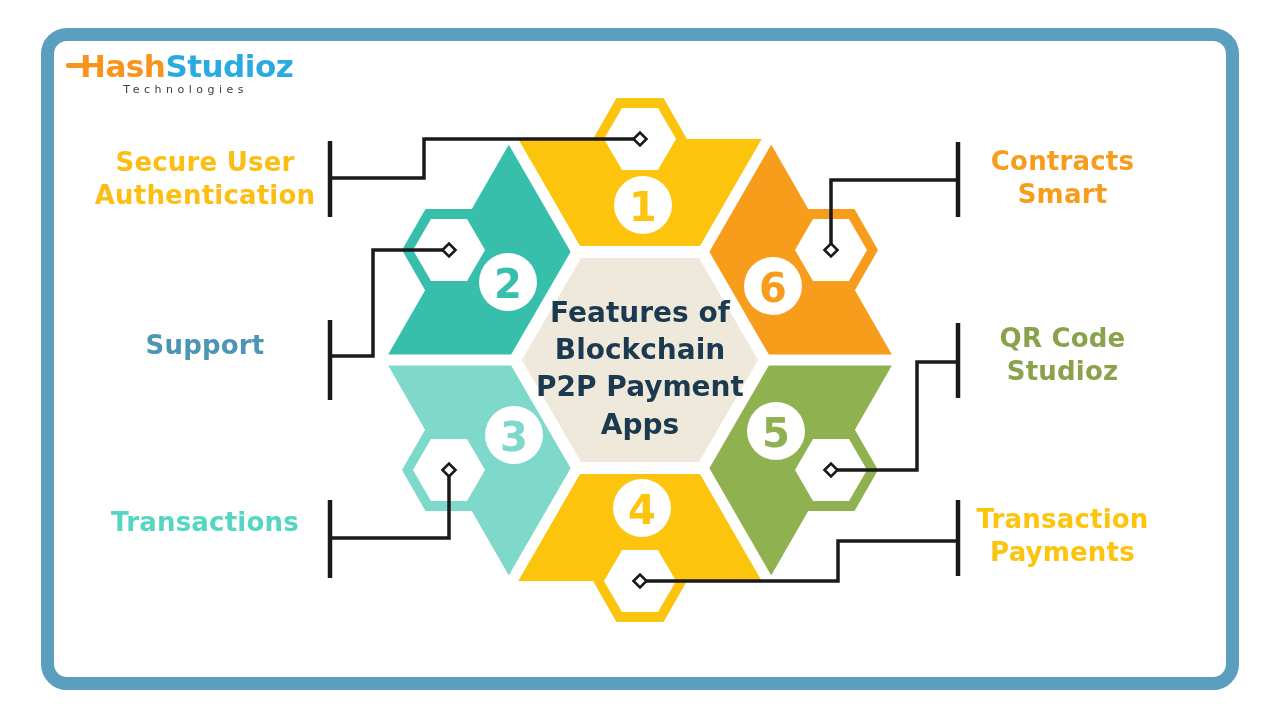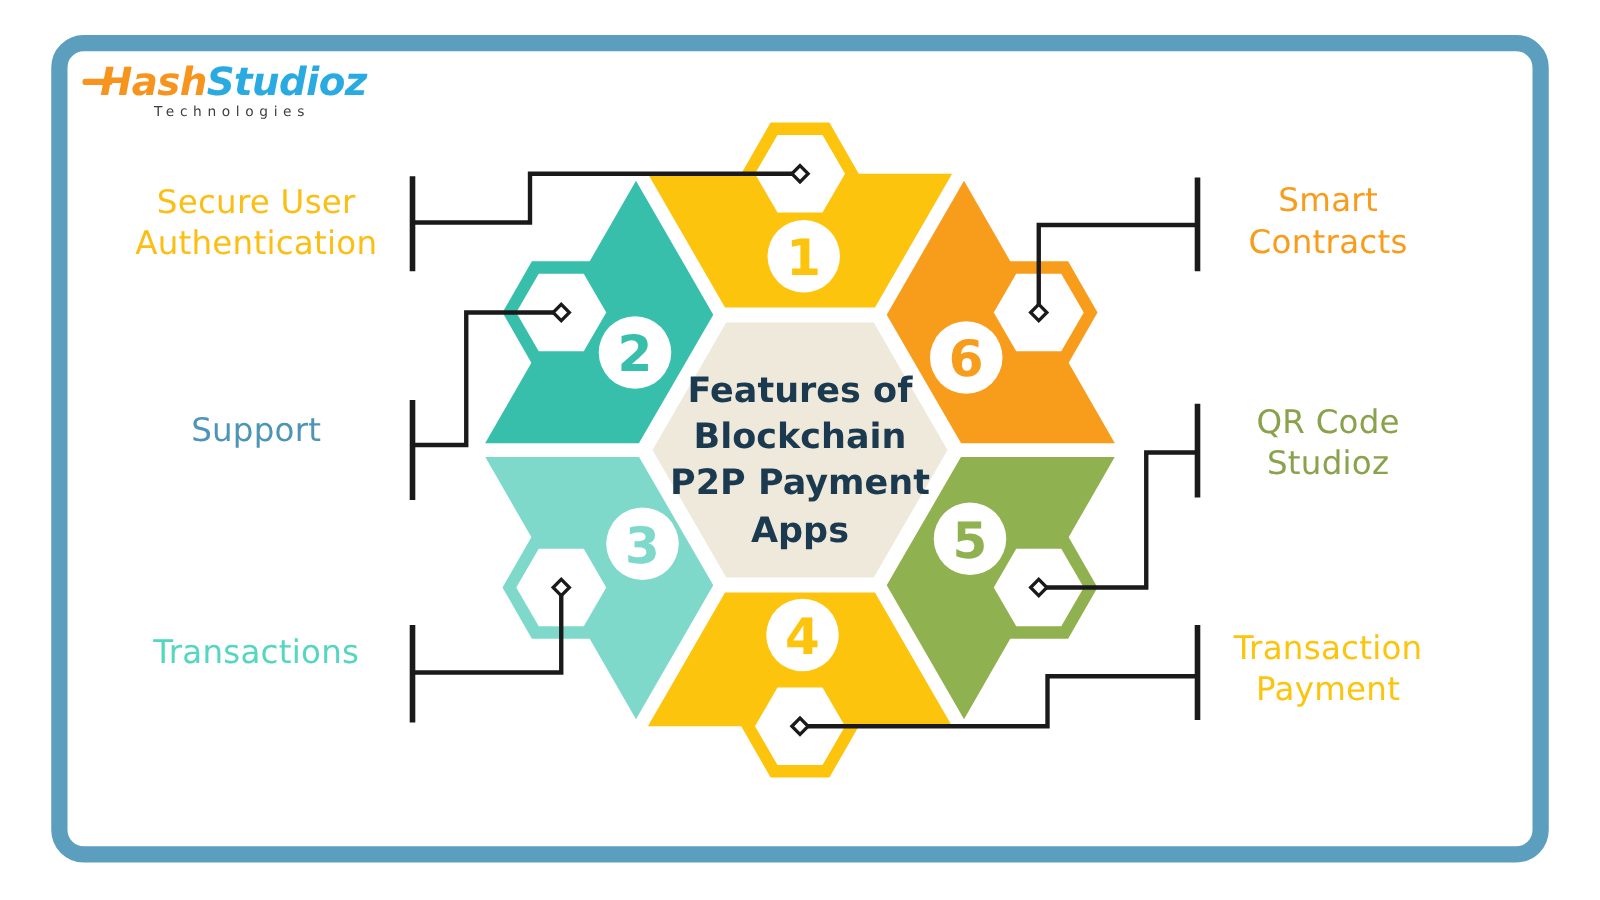--- a/index.html
+++ b/index.html
@@ -18,7 +18,7 @@
     text-align:center;letter-spacing:0.2px;
   }
   .logo{position:absolute;left:80px;top:48px;}
-  .logo-word{font-size:31px;font-weight:800;font-style:italic;letter-spacing:-0.5px;position:relative;white-space:nowrap;}
+  .logo-word{font-size:31px;font-weight:800;letter-spacing:-0.5px;position:relative;white-space:nowrap;}
   .h-bar{position:absolute;left:-14px;top:15px;width:24px;height:5px;background:#F7941E;border-radius:2px;}
   .logo-tagline{font-size:11px;font-weight:500;letter-spacing:4.5px;text-align:center;margin-top:-1px;padding-right:2px;}
   .num{font-size:40px;font-weight:700;}

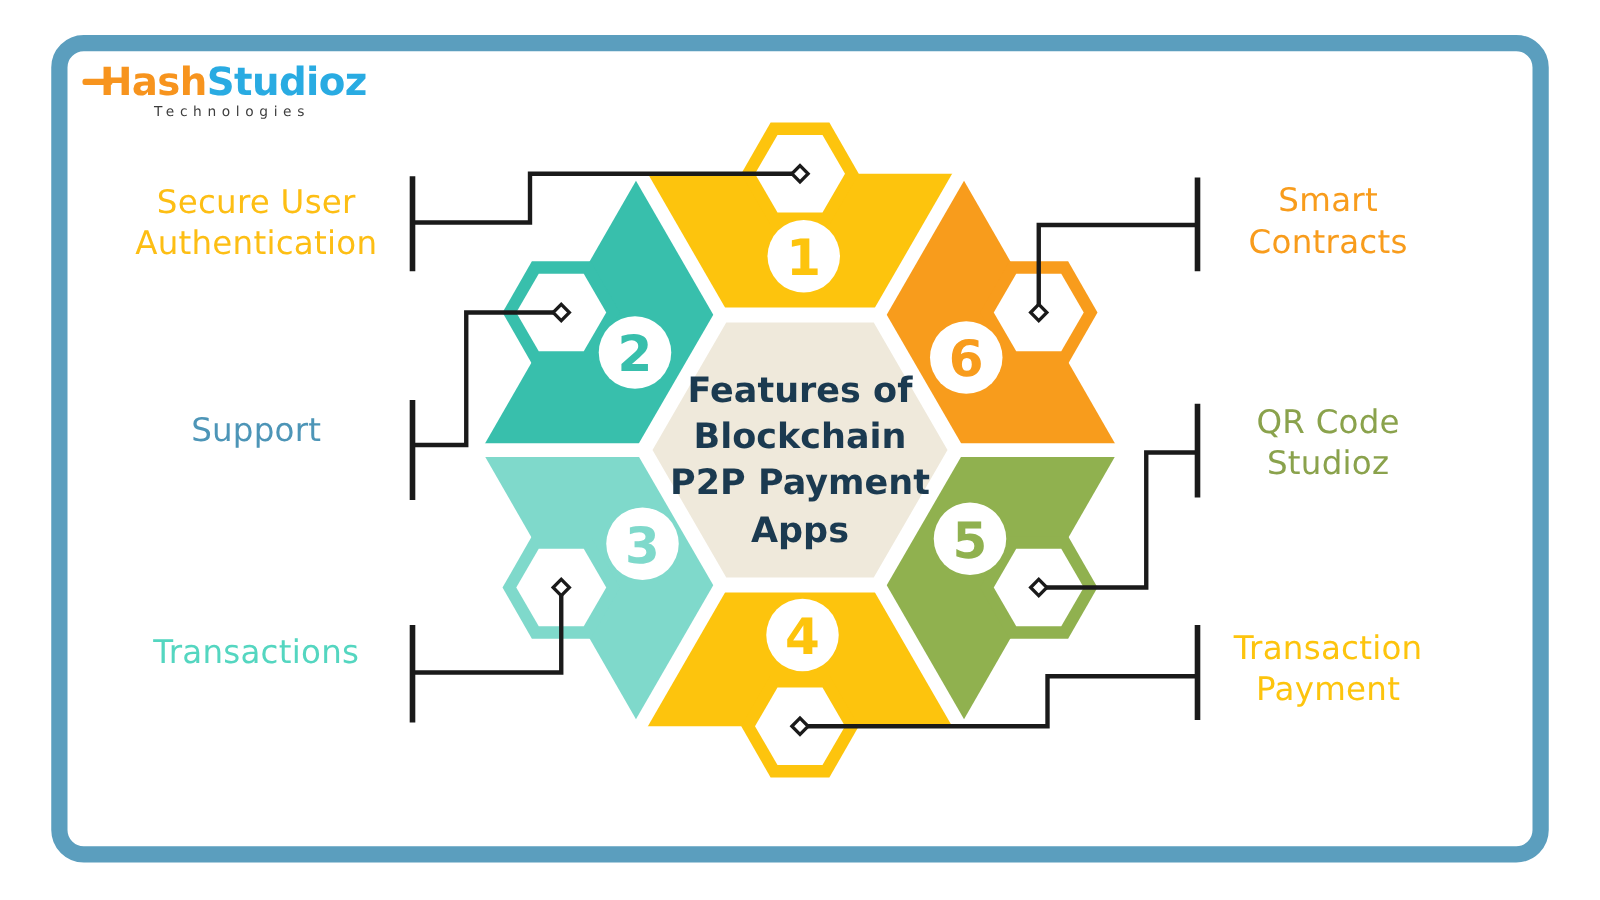--- a/index.html
+++ b/index.html
@@ -14,7 +14,7 @@
   }
   svg.canvas{position:absolute;left:0;top:0;}
   .label{
-    position:absolute;font-weight:400;font-size:26px;line-height:33px;
+    position:absolute;font-weight:700;font-size:26px;line-height:33px;
     text-align:center;letter-spacing:0.2px;
   }
   .logo{position:absolute;left:80px;top:48px;}

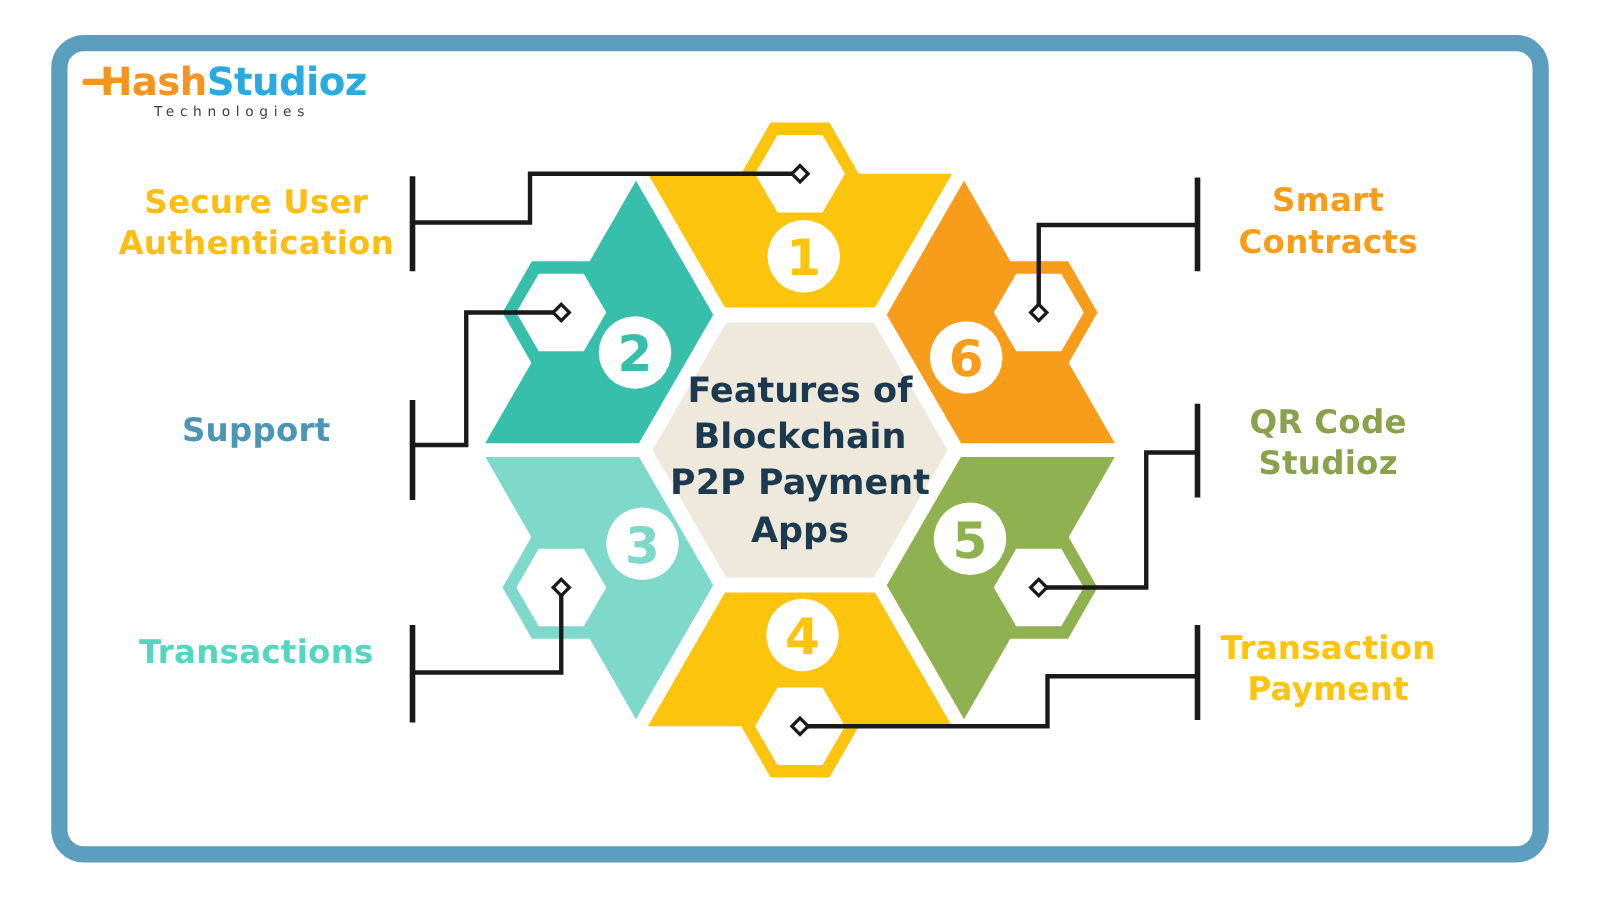--- a/index.html
+++ b/index.html
@@ -136,8 +136,8 @@
 </div>
 
 <div class="label" style="left: 950px; top: 145px; width: 225px; color: rgb(248, 156, 28);">
+  <div>Contracts</div>
   <div>Smart</div>
-  <div>Contracts</div>
 </div>
 
 <div class="label" style="left: 950px; top: 322px; width: 225px; color: rgb(138, 162, 76);">

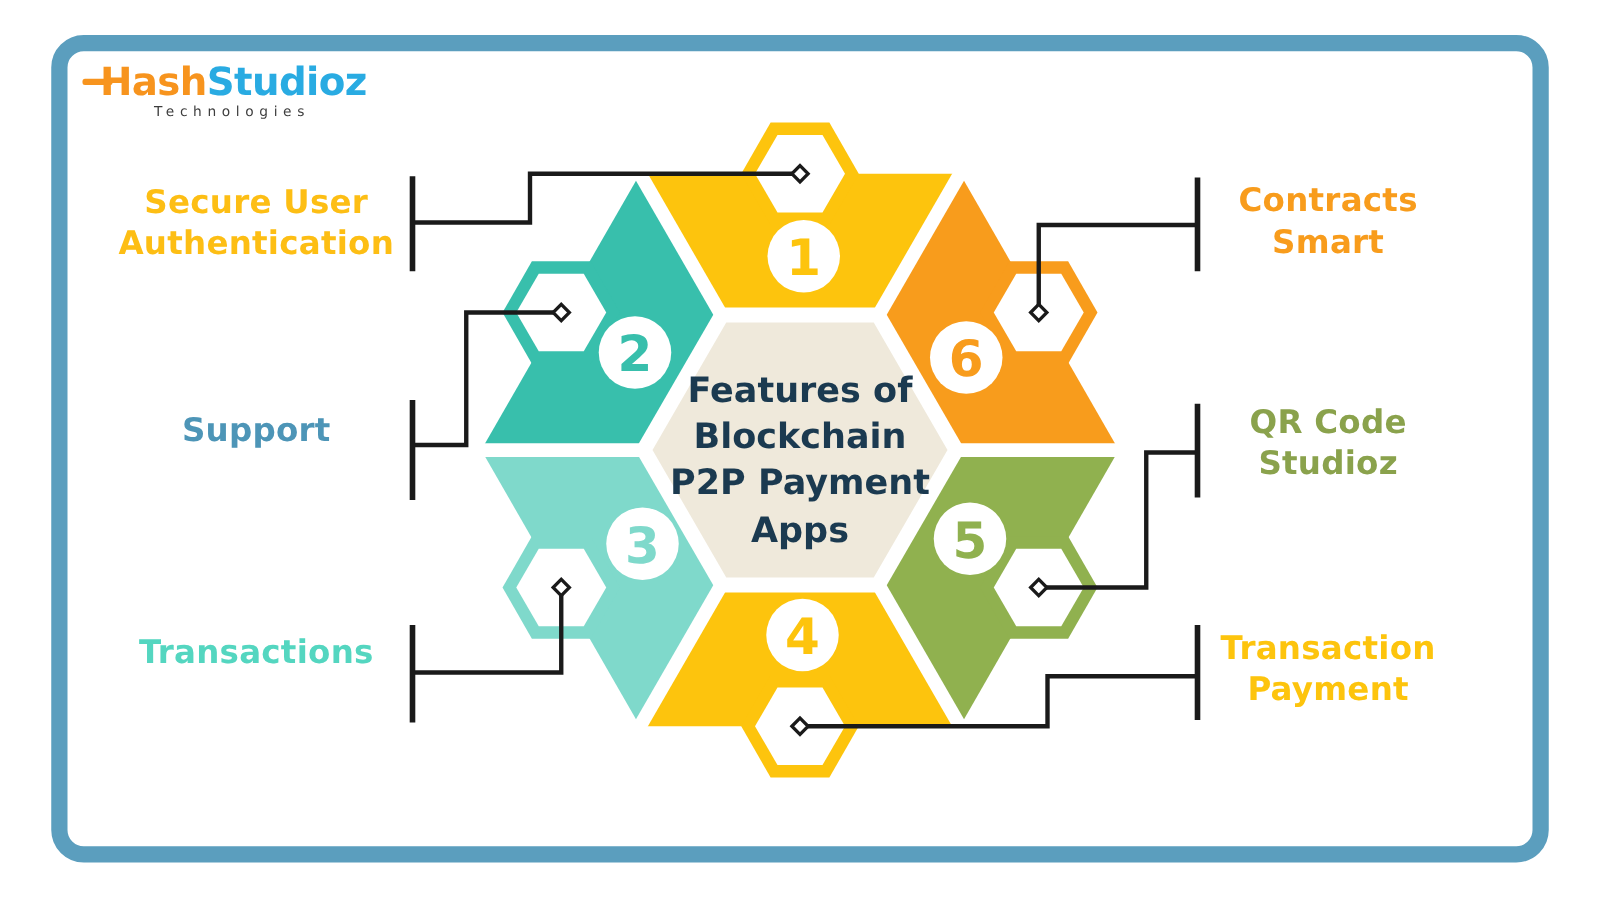--- a/index.html
+++ b/index.html
@@ -147,7 +147,7 @@
 
 <div class="label" style="left: 950px; top: 503px; width: 225px; color: rgb(253, 196, 13);">
   <div>Transaction</div>
-  <div>Payment</div>
+  <div>Payments</div>
 </div>
 
 </body></html>

